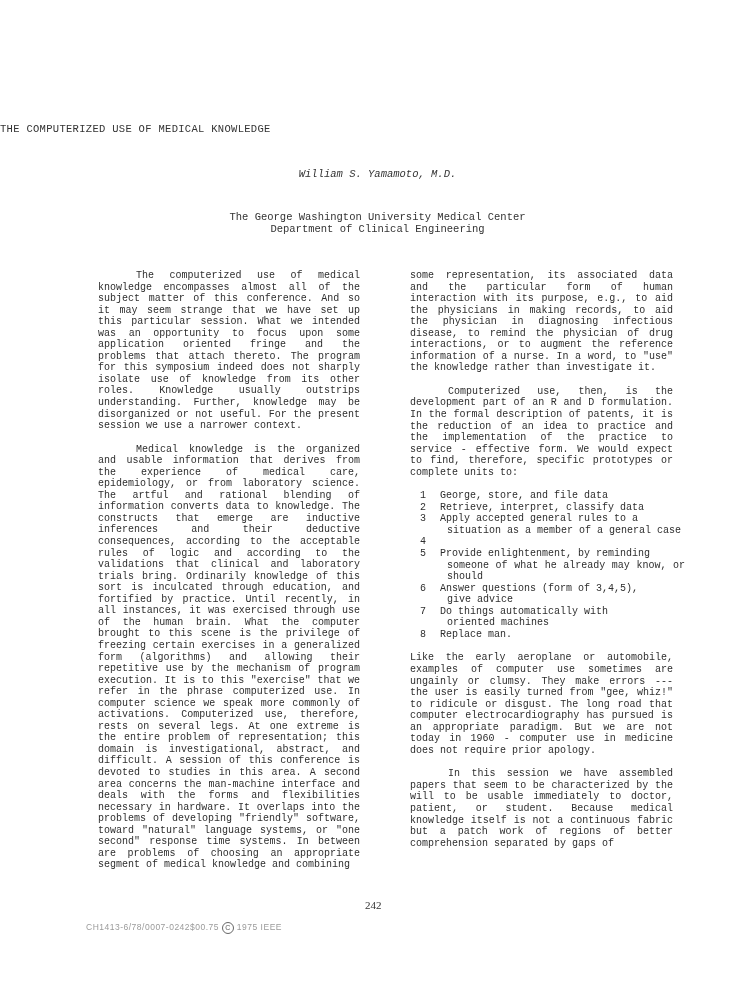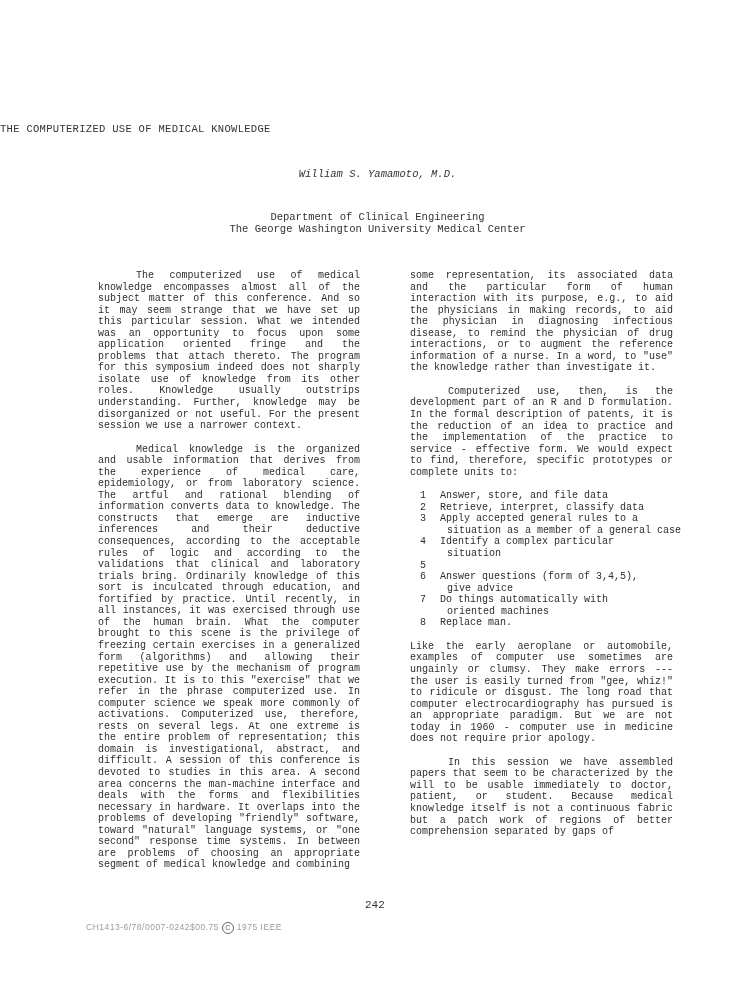--- a/index.html
+++ b/index.html
@@ -55,8 +55,8 @@
 <div class="title">THE COMPUTERIZED USE OF MEDICAL KNOWLEDGE</div>
 <div class="author">William S. Yamamoto, M.D.</div>
 <div class="dept">
+  <div>The George Washington University Medical Center</div>
   <div>Department of Clinical Engineering</div>
-  <div>The George Washington University Medical Center</div>
 </div>
 
 <div class="col left">

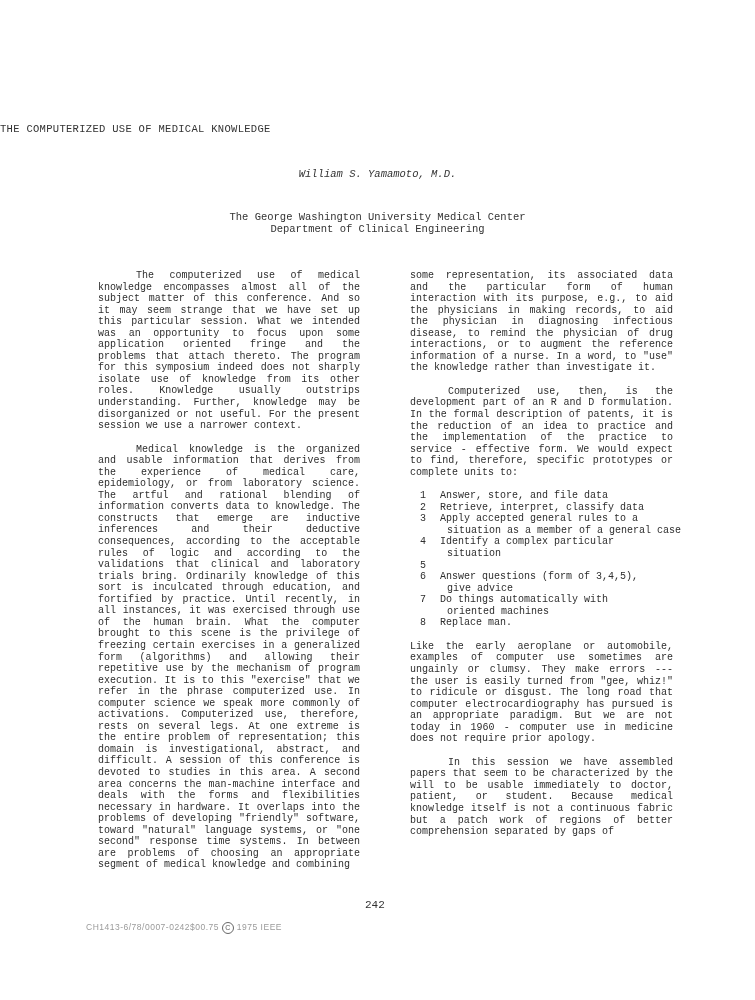--- a/index.html
+++ b/index.html
@@ -70,7 +70,7 @@
   <ul class="list">
     <li>
         <span class="num">1</span>
-        <span class="txt"><span>Answer, store, and file data</span></span>
+        <span class="txt"><span>George, store, and file data</span></span>
       </li>
     <li>
         <span class="num">2</span>

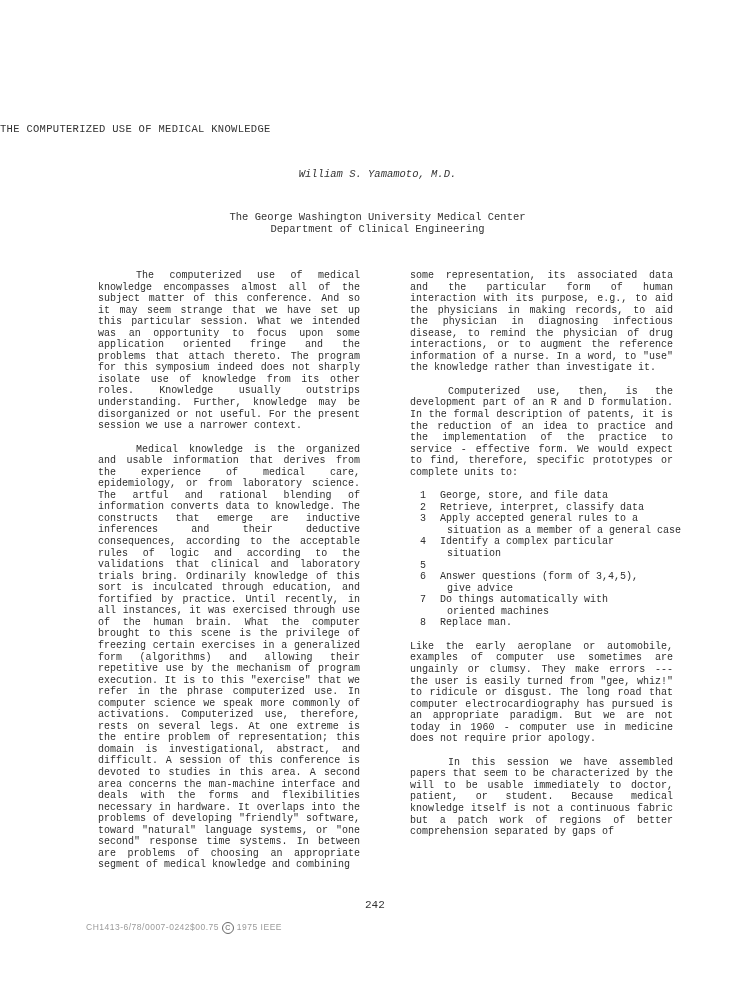--- a/index.html
+++ b/index.html
@@ -82,7 +82,6 @@
       </li>
     <li>
         <span class="num">4</span>
-        <span class="txt"><span>Identify a complex particular</span><span class="cont">situation</span></span>
       </li>
     <li>
         <span class="num">5</span>

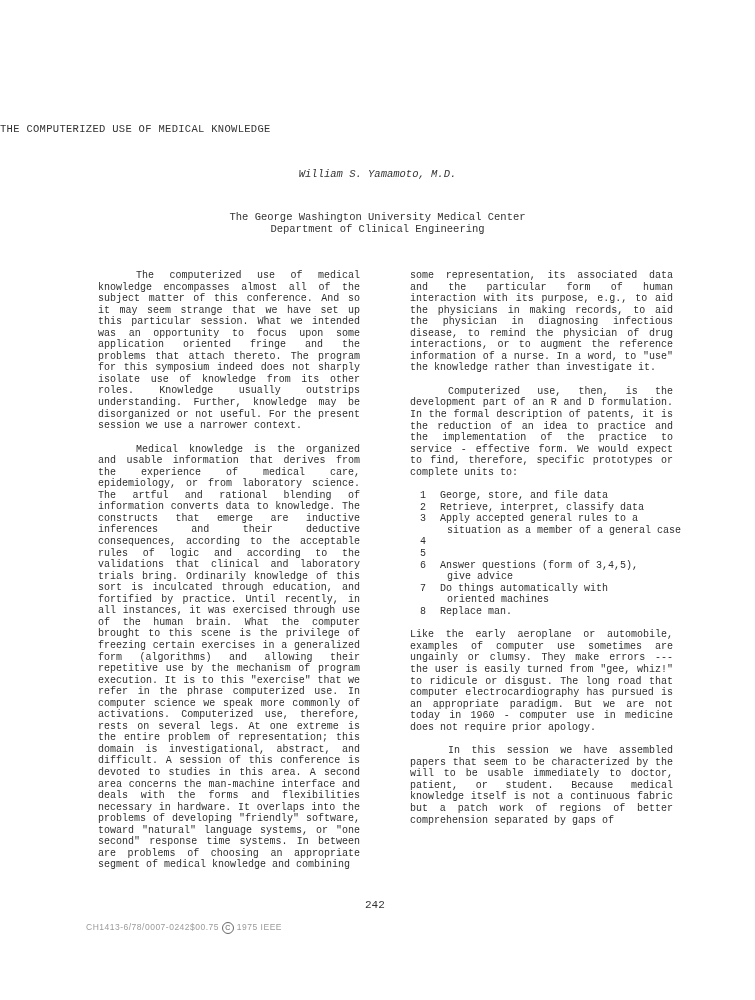--- a/index.html
+++ b/index.html
@@ -85,6 +85,7 @@
       </li>
     <li>
         <span class="num">5</span>
+        <span class="txt"><span>Provide enlightenment, by reminding</span><span class="cont">someone of what he already may know, or should</span></span>
       </li>
     <li>
         <span class="num">6</span>

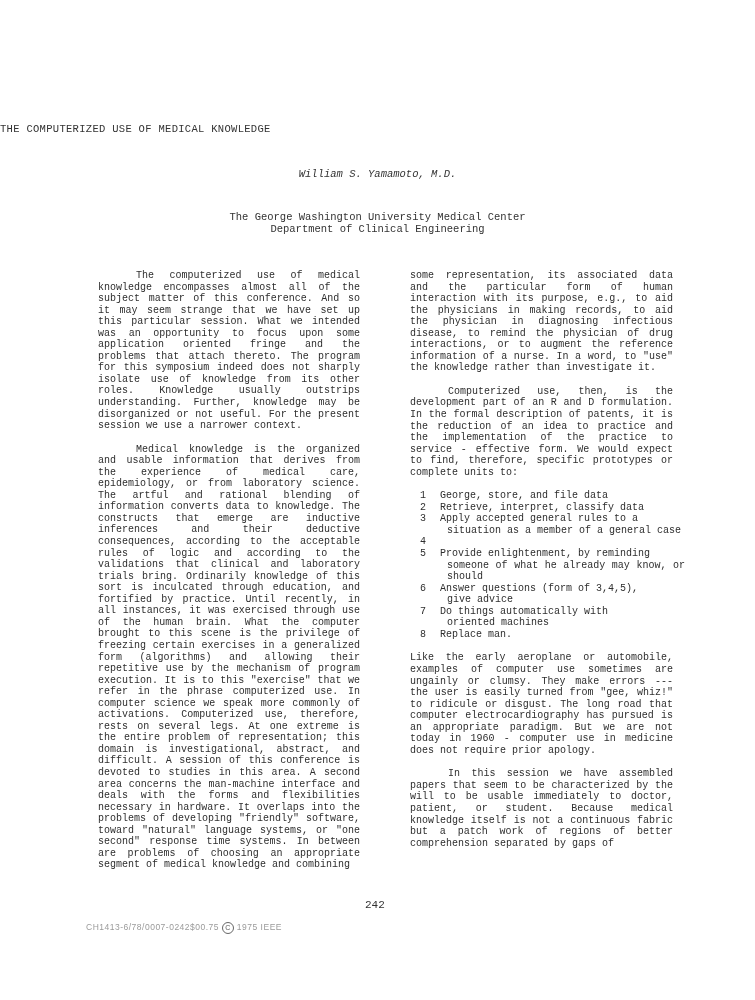--- a/index.html
+++ b/index.html
@@ -36,7 +36,7 @@
   .list .txt .cont { display: block; padding-left: 7px; }
   .pageno {
     position: absolute; left: 365px; top: 899px;
-    font-family: Liberation Mono, monospace; font-size: 11px; color: #333;
+    font-family: Liberation Serif, serif; font-size: 11px; color: #333;
   }
   .footer {
     position: absolute; left: 86px; top: 922px;

